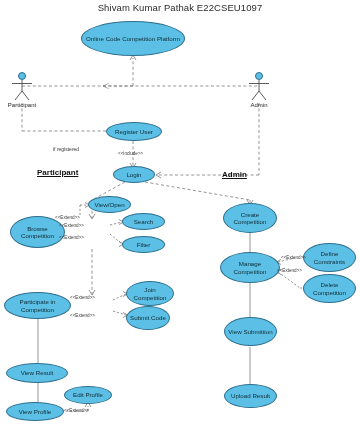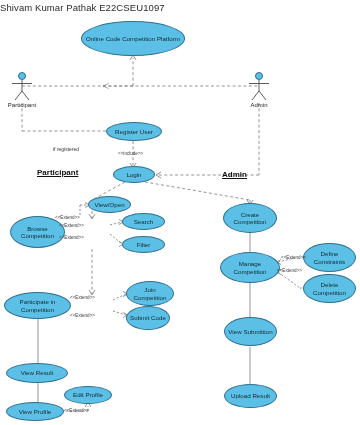--- a/index.html
+++ b/index.html
@@ -15,7 +15,7 @@
 
   .title{
     position:absolute;left:0;top:2px;width:360px;
-    text-align:left;font-size:9.5px;color:#2b2b2b;
+    text-align:center;font-size:9.5px;color:#2b2b2b;
     letter-spacing:.1px;
   }
 

